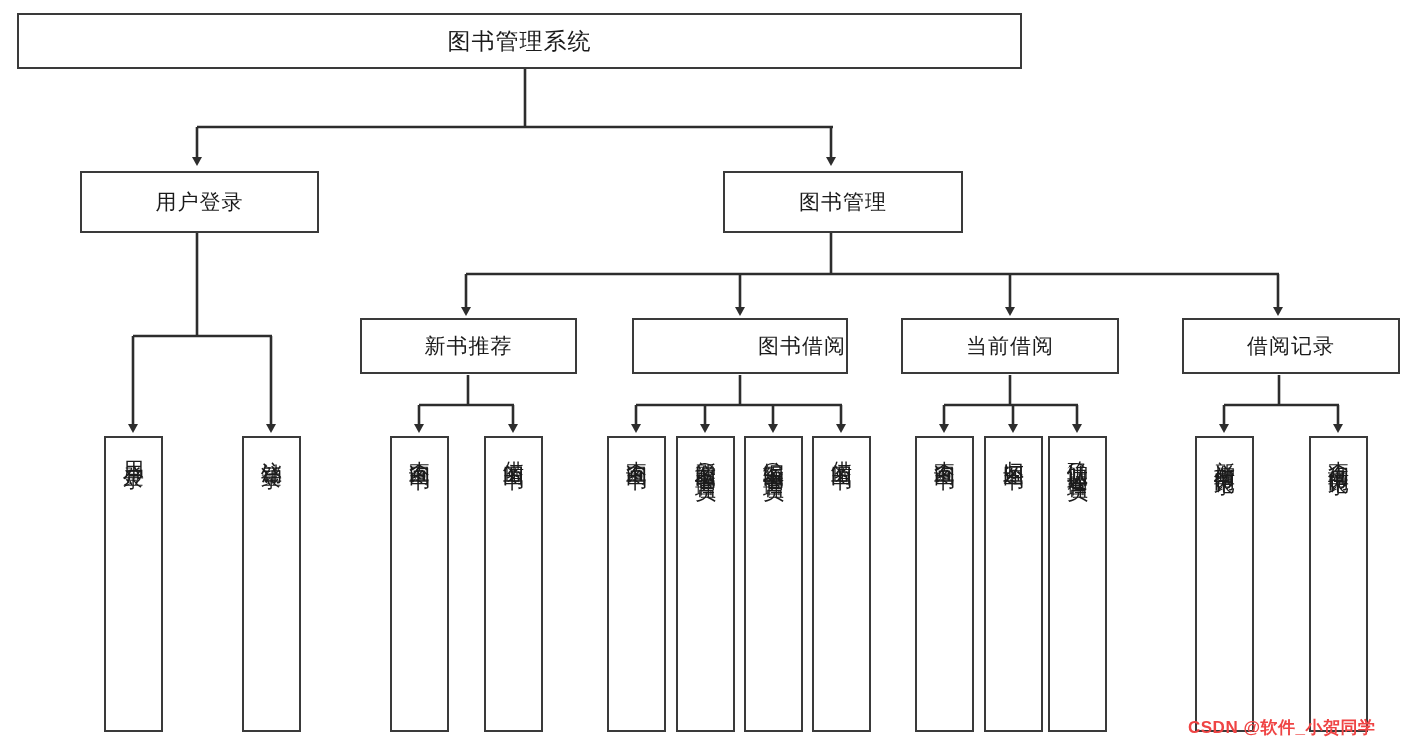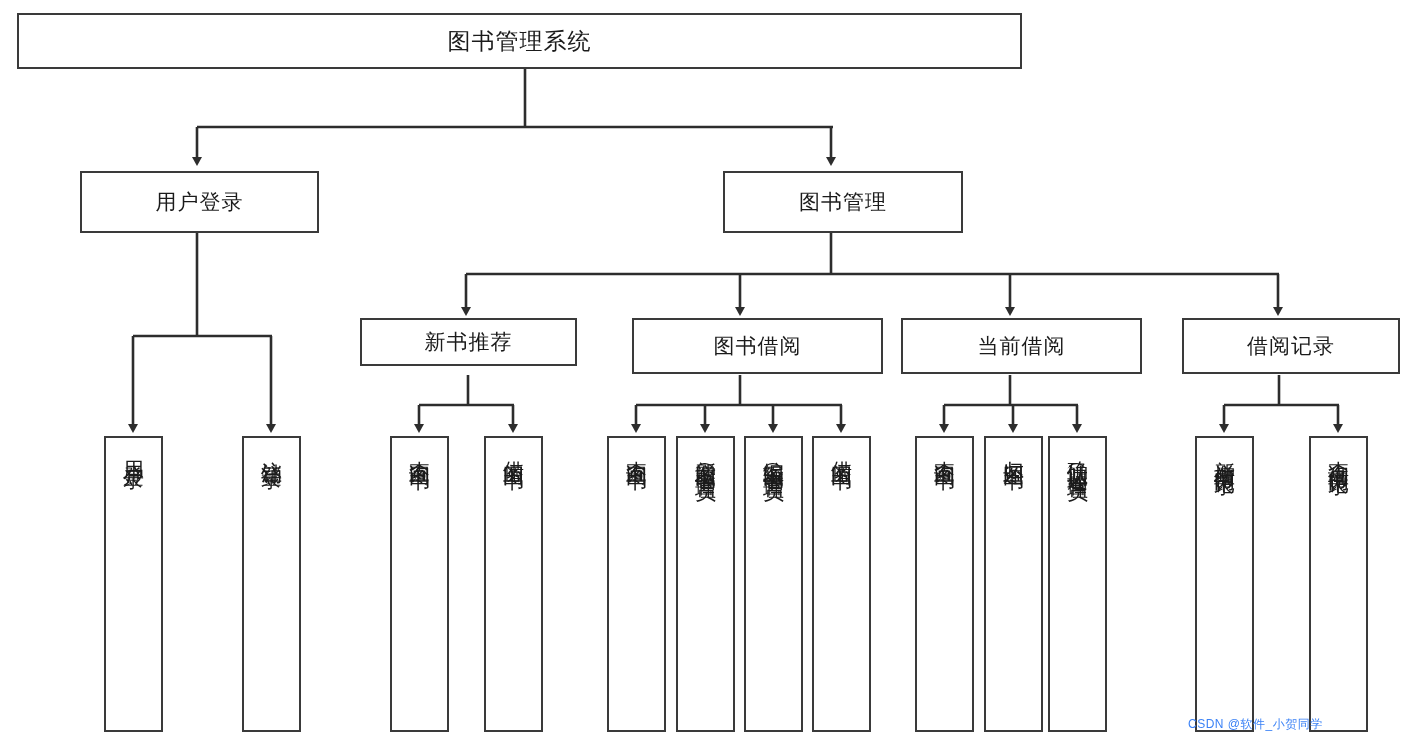--- a/index.html
+++ b/index.html
@@ -136,7 +136,7 @@
     <span>图书管理</span>
   </div>
 
-  <div class="node horiz" style="left:360px; top:318px; width:217px; height:48px;">
+  <div class="node horiz" style="left:360px; top:318px; width:217px; height:56px;">
     <span>新书推荐</span>
   </div>
   <div class="node horiz" style="left:632px; top:318px; width:251px; height:56px;">

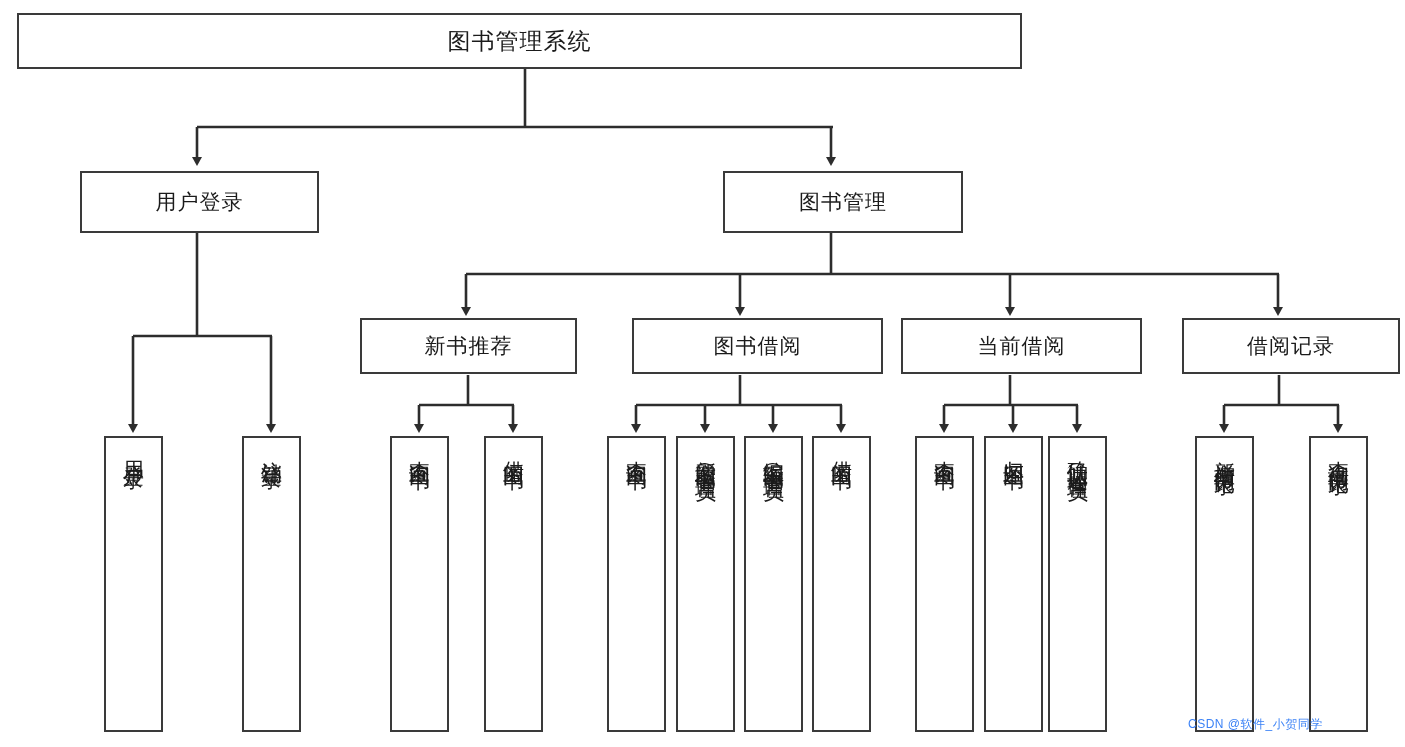--- a/index.html
+++ b/index.html
@@ -139,7 +139,7 @@
   <div class="node horiz" style="left:360px; top:318px; width:217px; height:56px;">
     <span>新书推荐</span>
   </div>
-  <div class="node horiz" style="left:632px; top:318px; width:251px; height:56px;">
+  <div class="node horiz" style="left:632px; top:318px; width:216px; height:56px;justify-content:flex-end;">
     <span>图书借阅</span>
   </div>
   <div class="node horiz" style="left:901px; top:318px; width:241px; height:56px;">

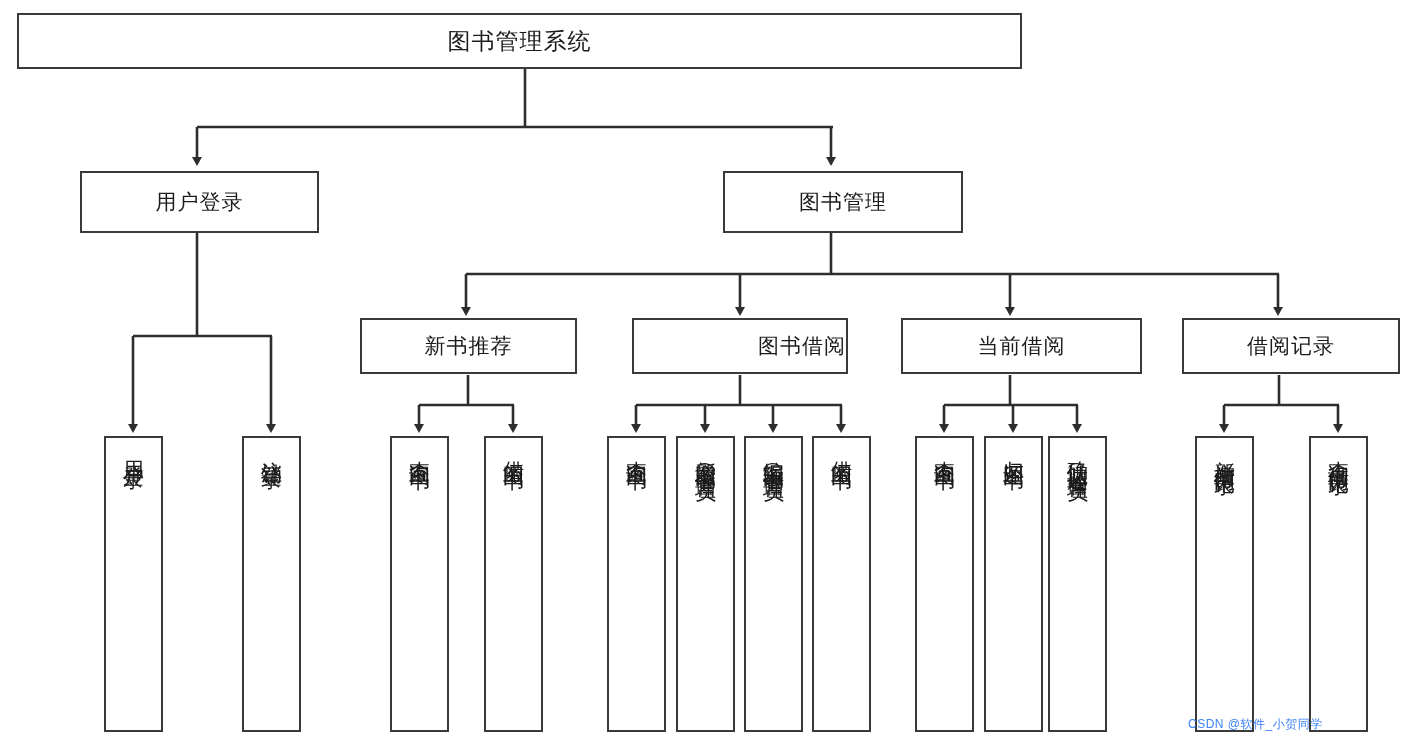--- a/index.html
+++ b/index.html
@@ -142,7 +142,7 @@
   <div class="node horiz" style="left:632px; top:318px; width:216px; height:56px;justify-content:flex-end;">
     <span>图书借阅</span>
   </div>
-  <div class="node horiz" style="left:901px; top:318px; width:241px; height:56px;">
+  <div class="node horiz" style="left:901px; top:318px; width:218px; height:56px;">
     <span>当前借阅</span>
   </div>
   <div class="node horiz" style="left:1170px; top:318px; width:218px; height:56px;margin-left:12px;">

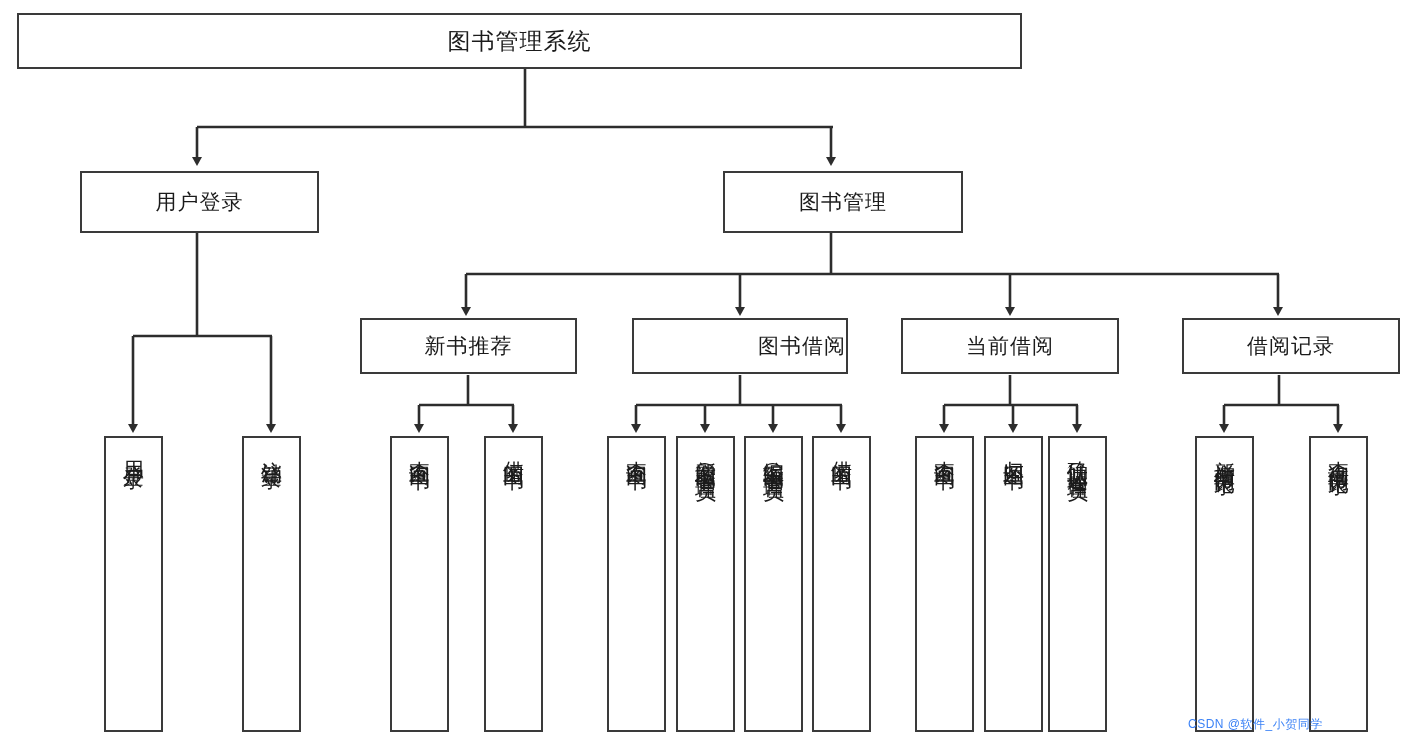--- a/index.html
+++ b/index.html
@@ -62,11 +62,12 @@
     position: absolute;
     left: 1188px;
     top: 716px;
-    font-size: 12px;
-    color: #3b82f6;
+    font-size: 17px;
+    color: #ef4444;
     white-space: nowrap;
     z-index: 3;
     letter-spacing: 0.5px;
+    font-weight: bold;
   }
 </style>
 </head>

